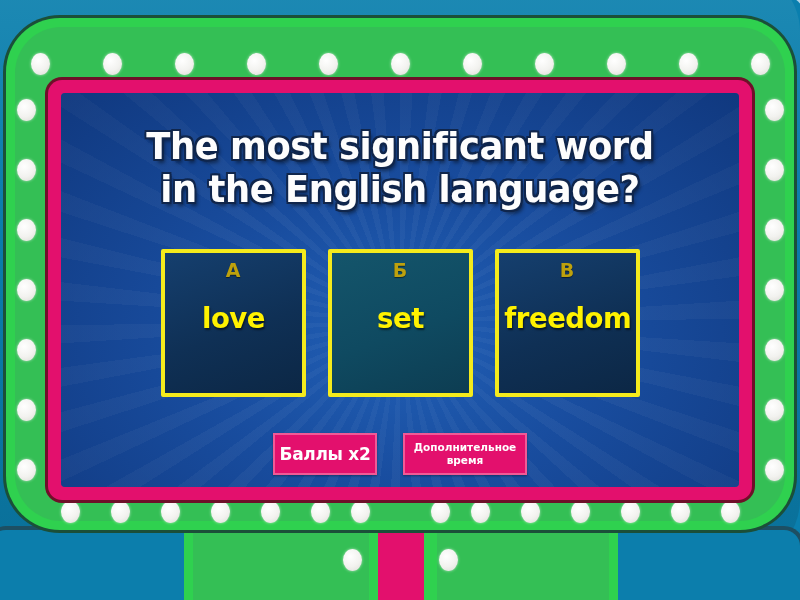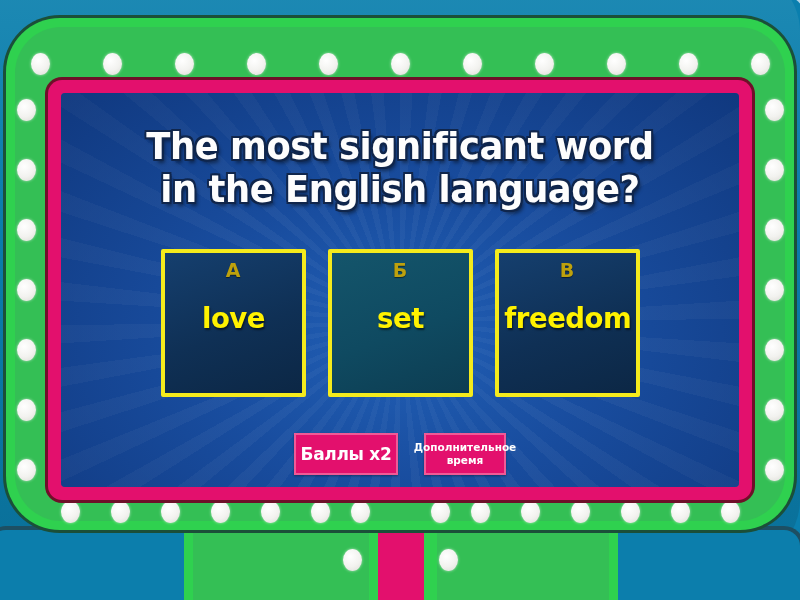--- a/index.html
+++ b/index.html
@@ -264,7 +264,7 @@
   }
   .lifeline.l1 { width: 104px; height: 42px; font-size: 17px; letter-spacing: -0.3px; }
   .lifeline.l2 { width: 104px; height: 42px; font-size: 19px; }
-  .lifeline.l3 { width: 82px; height: 42px; font-size: 10.5px; line-height: 1.25; padding: 0 4px; }
+  .lifeline.l3 { width: 124px; height: 42px; font-size: 10.5px; line-height: 1.25; padding: 0 4px; }
 </style>
 </head>
 <body>

